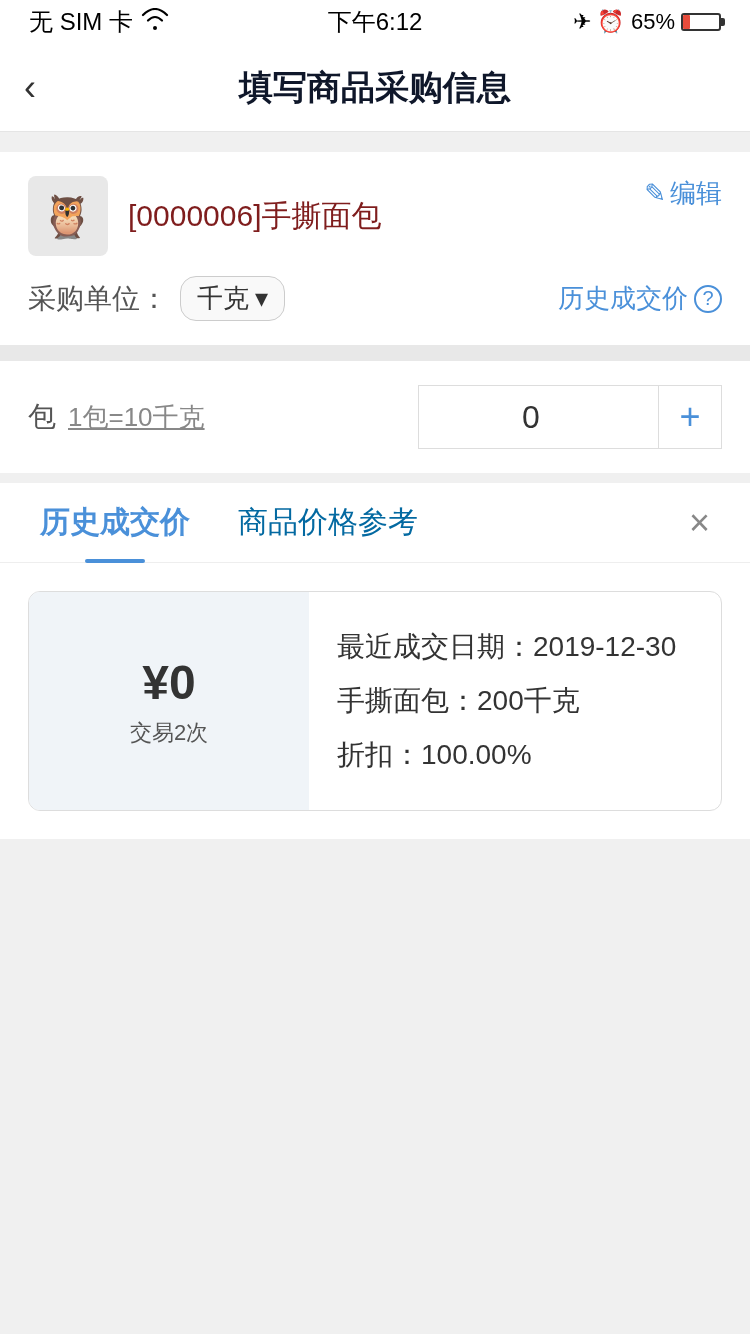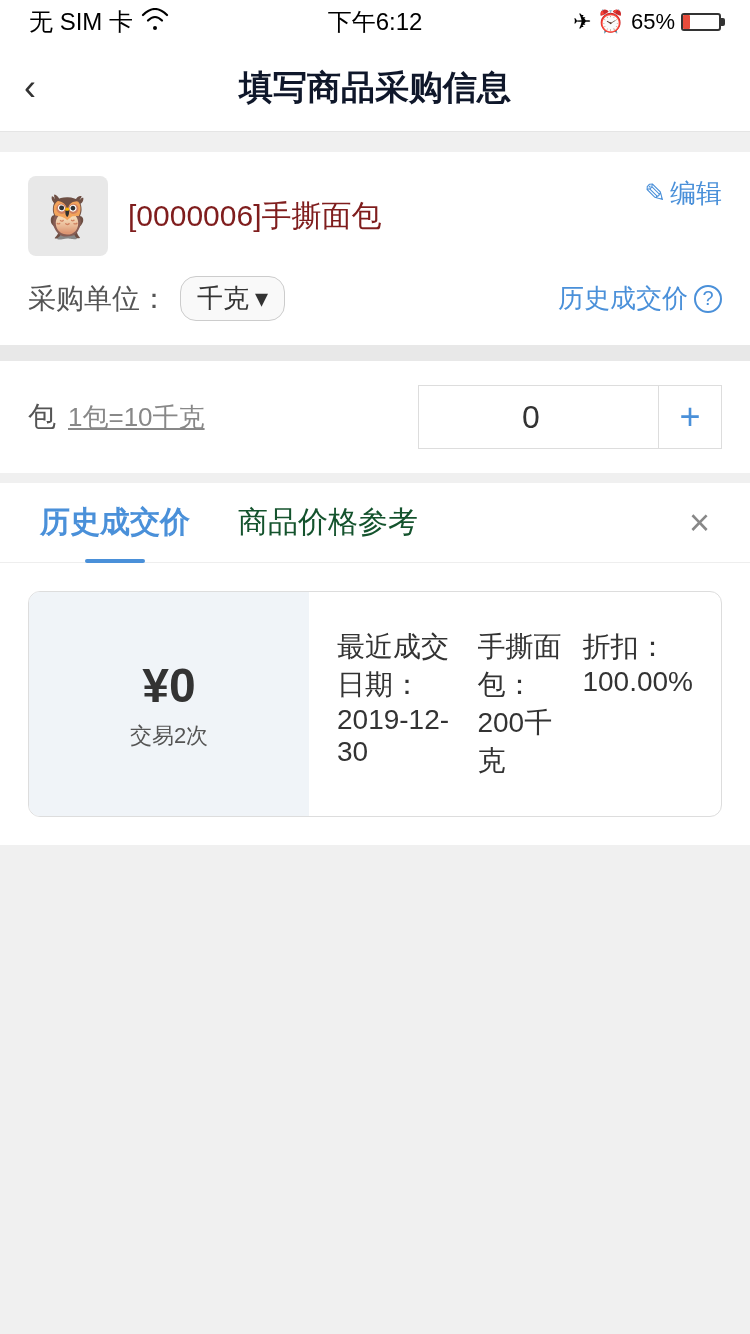--- a/index.html
+++ b/index.html
@@ -266,7 +266,7 @@
       font-weight: 600;
     }
     .tab-item.inactive .tab-label {
-      color: #14532d;
+      color: #0369a1;
       text-align: right;
     }
     .tab-underline {

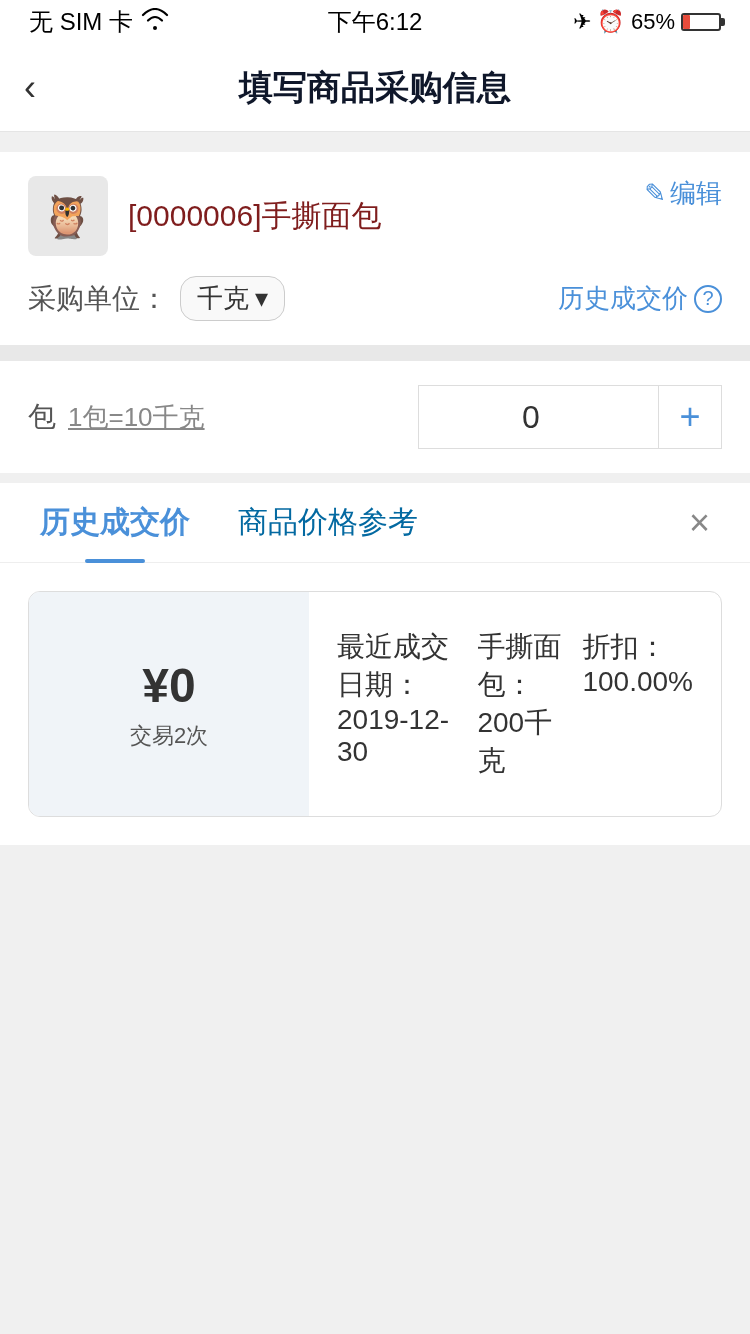--- a/index.html
+++ b/index.html
@@ -318,7 +318,7 @@
       flex: 1;
       padding: 36px 28px;
       display: flex;
-      flex-direction: row;
+      flex-direction: column;
       gap: 16px;
     }
     .history-detail-row {

